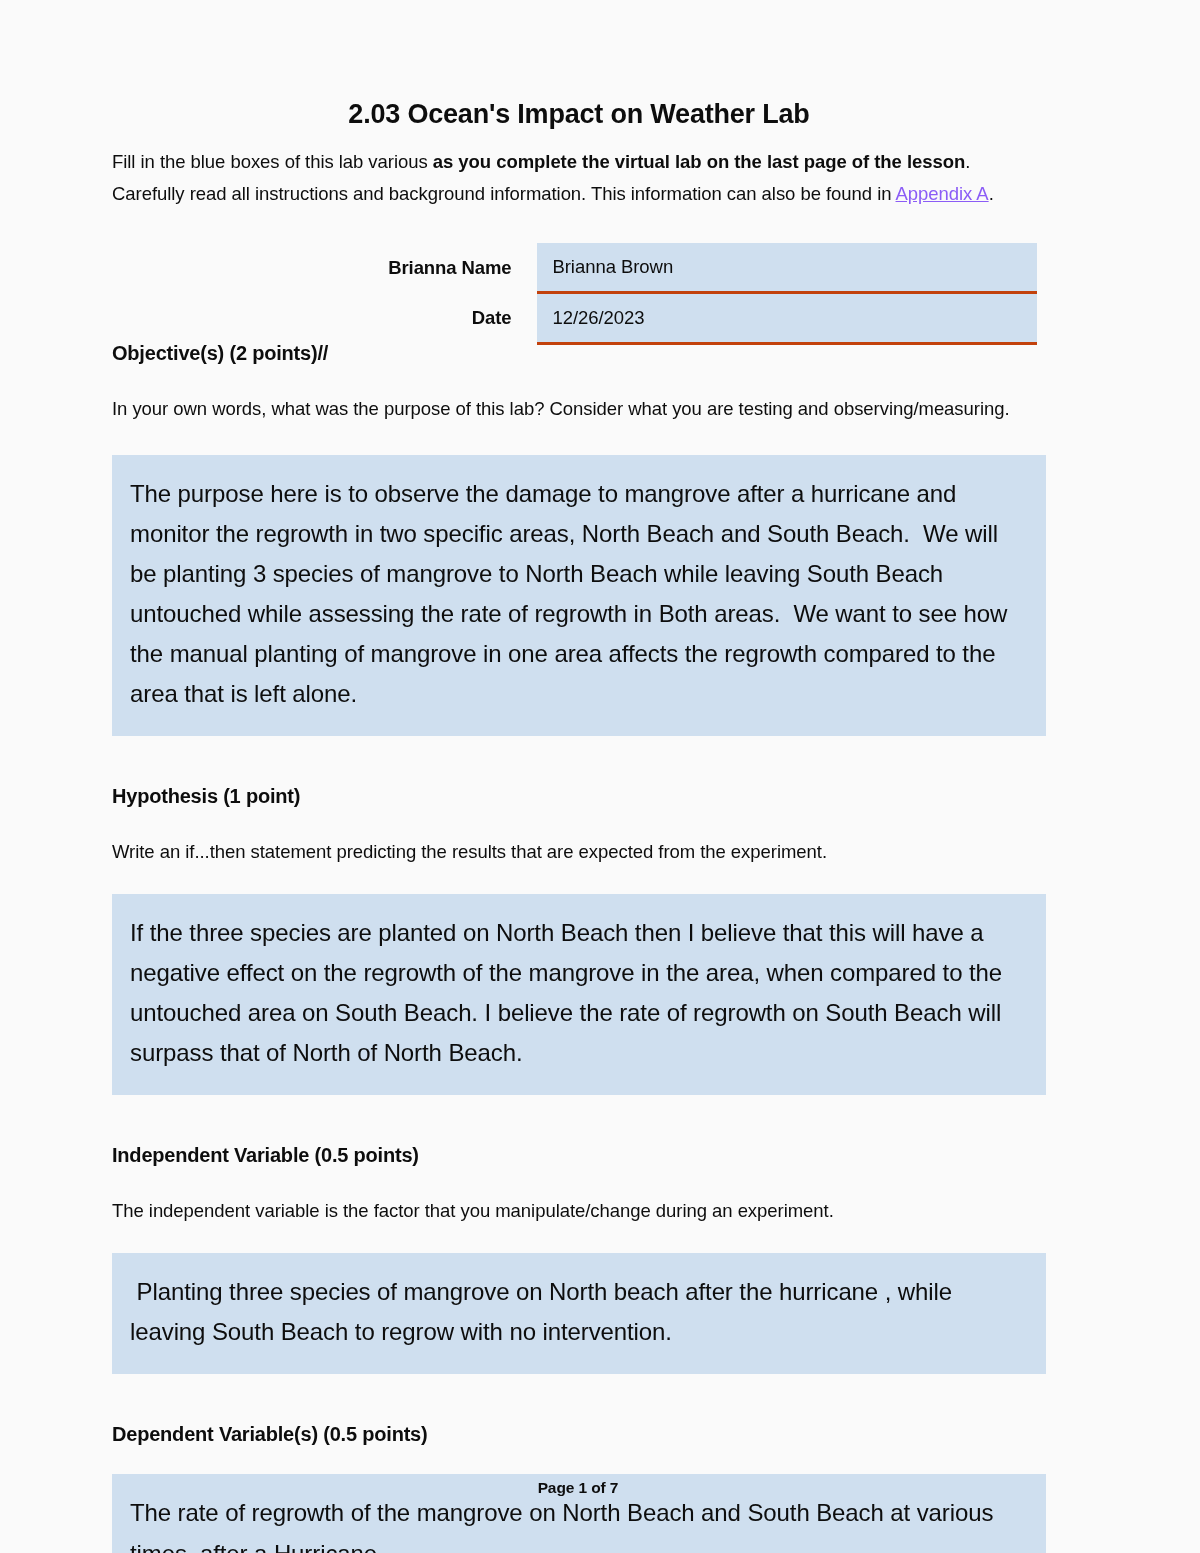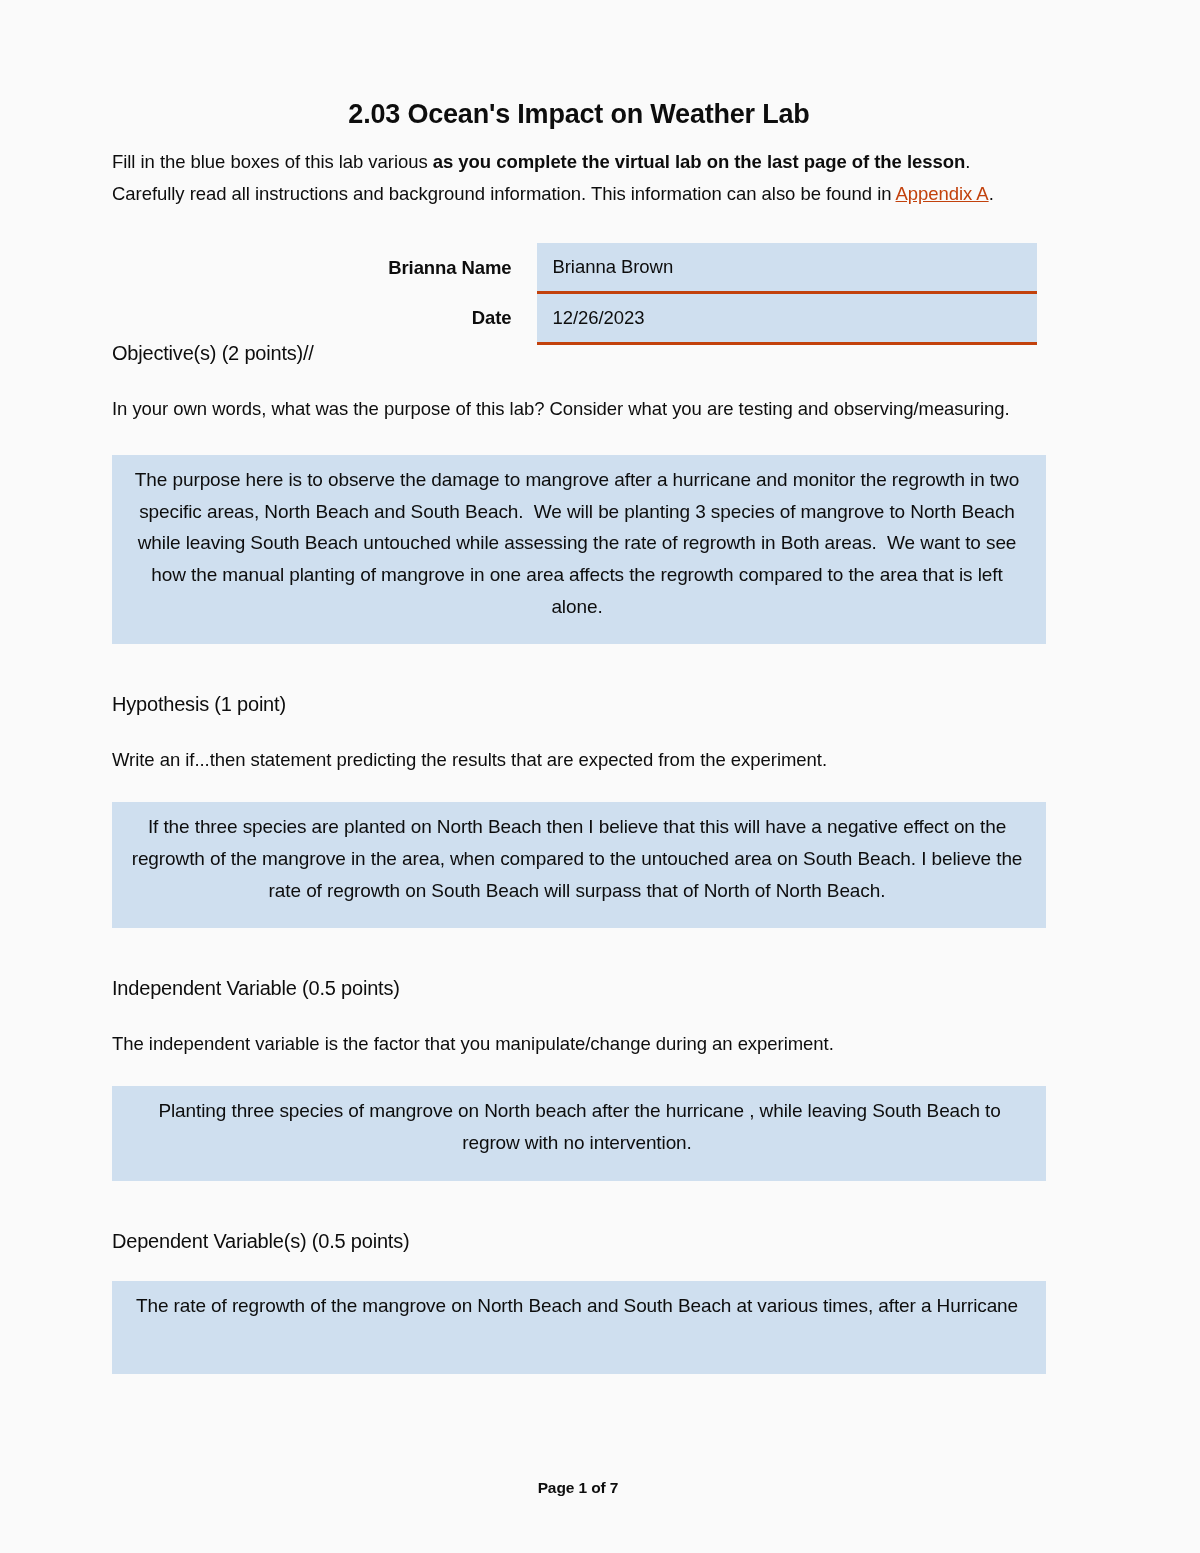--- a/index.html
+++ b/index.html
@@ -45,7 +45,7 @@
   }
   .intro b { font-weight: bold; }
   .link {
-    color: #c2410c;
+    color: #8b5cf6;
   }
 
   

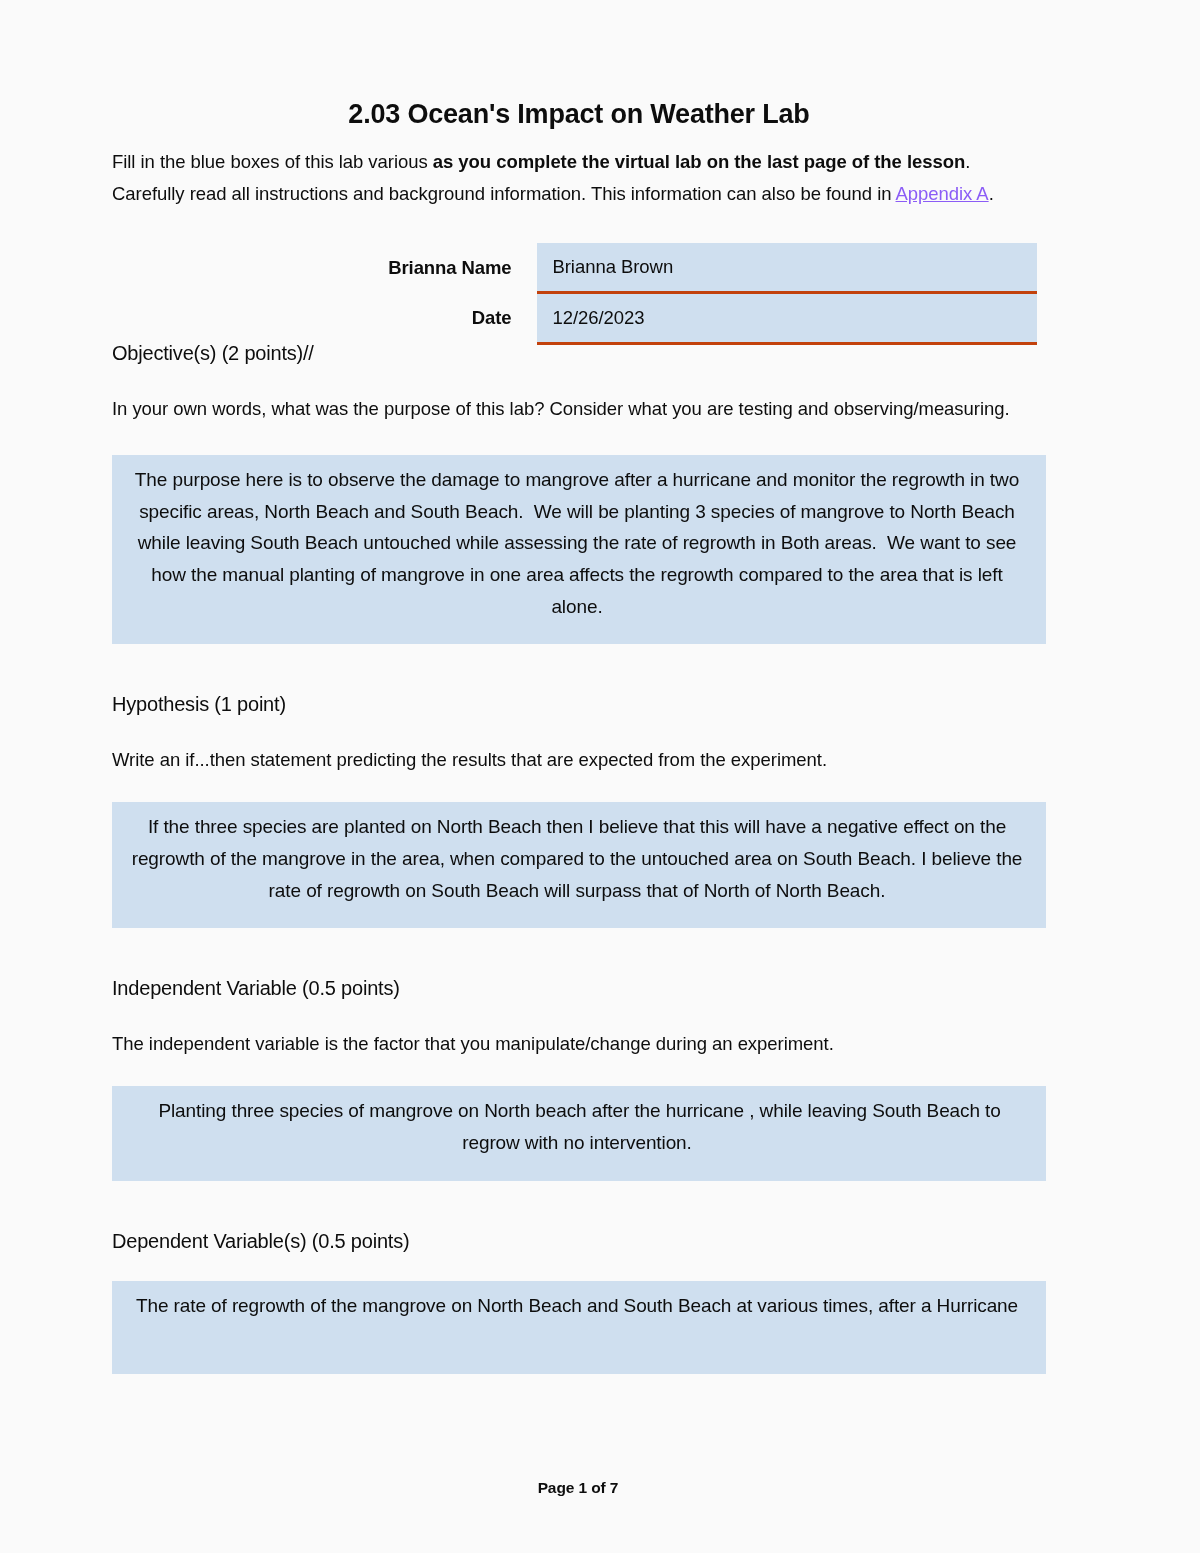--- a/index.html
+++ b/index.html
@@ -82,7 +82,7 @@
   .section-heading {
     margin: 0;
     font-size: 20px;
-    font-weight: normal;
+    font-weight: bold;
     letter-spacing: -0.2px;
     line-height: 1.4;
   }

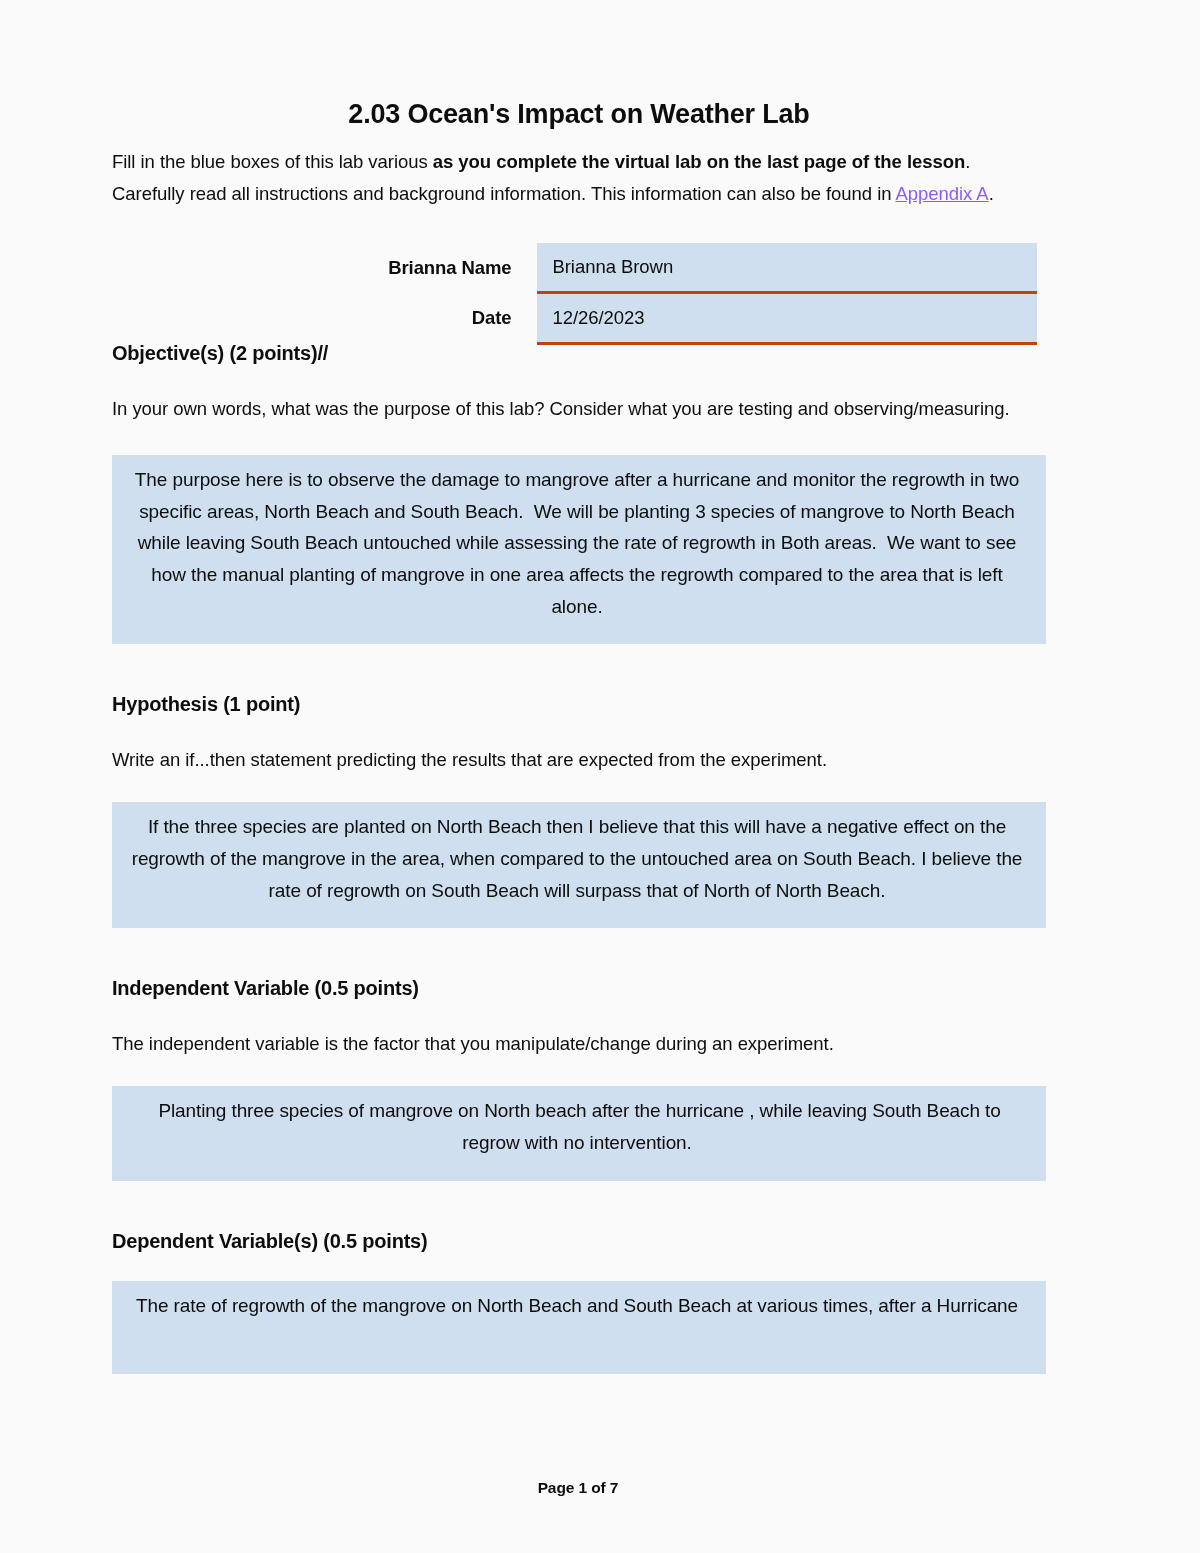--- a/index.html
+++ b/index.html
@@ -100,12 +100,11 @@
   .answer-box {
     margin: 26px 0 0 0;
     background: #cfdfef;
-    padding: 9px 22px 22px 18px;
-    font-size: 19px;
+    padding: 19px 22px 22px 18px;
+    font-size: 24px;
     line-height: 1.67;
     letter-spacing: -0.1px;
     white-space: pre-wrap;
-    text-align: center;
   }
   .box-objective  { min-height: 148px; margin-top: 30px; }
   .box-hypothesis { min-height: 92px; }

